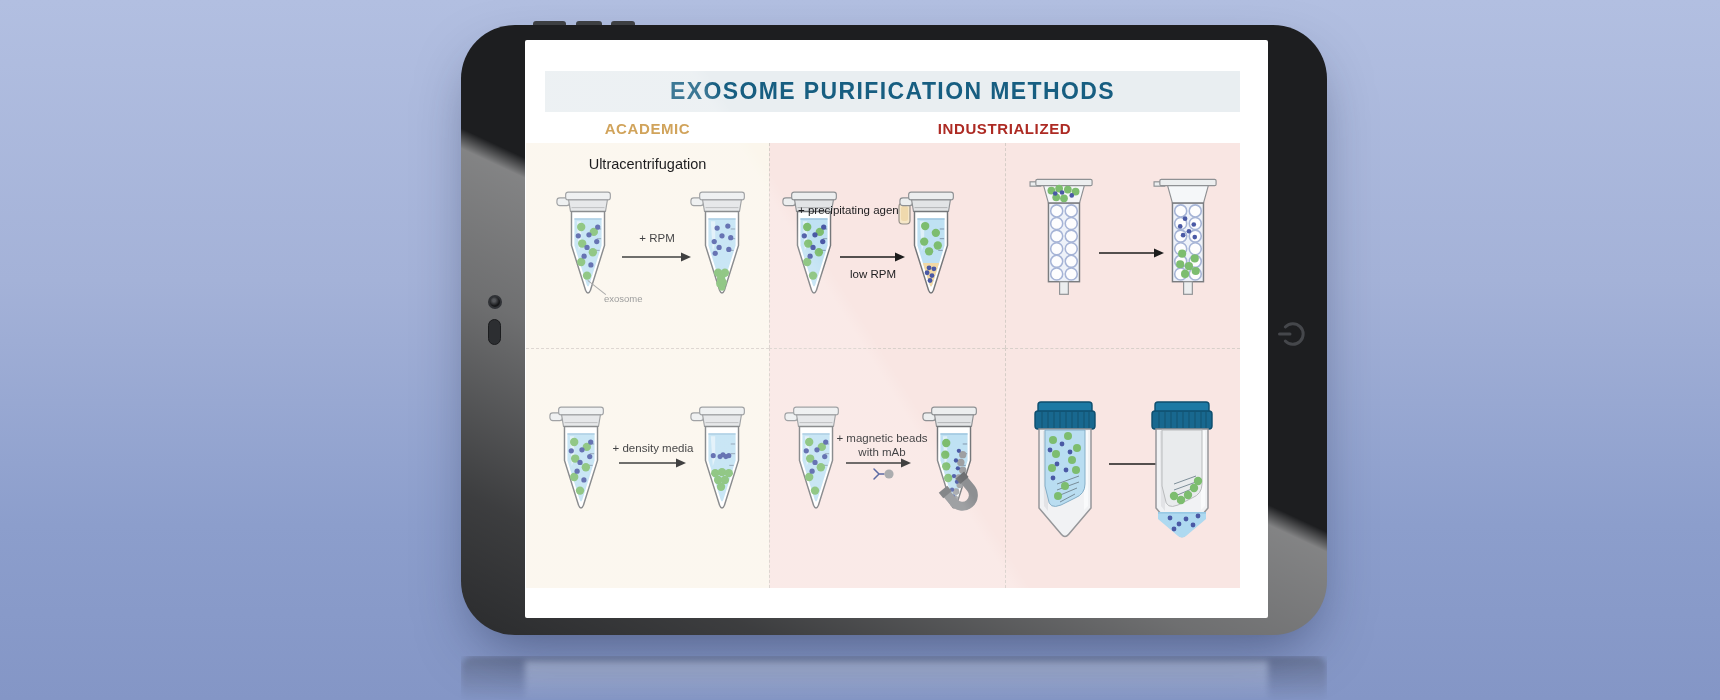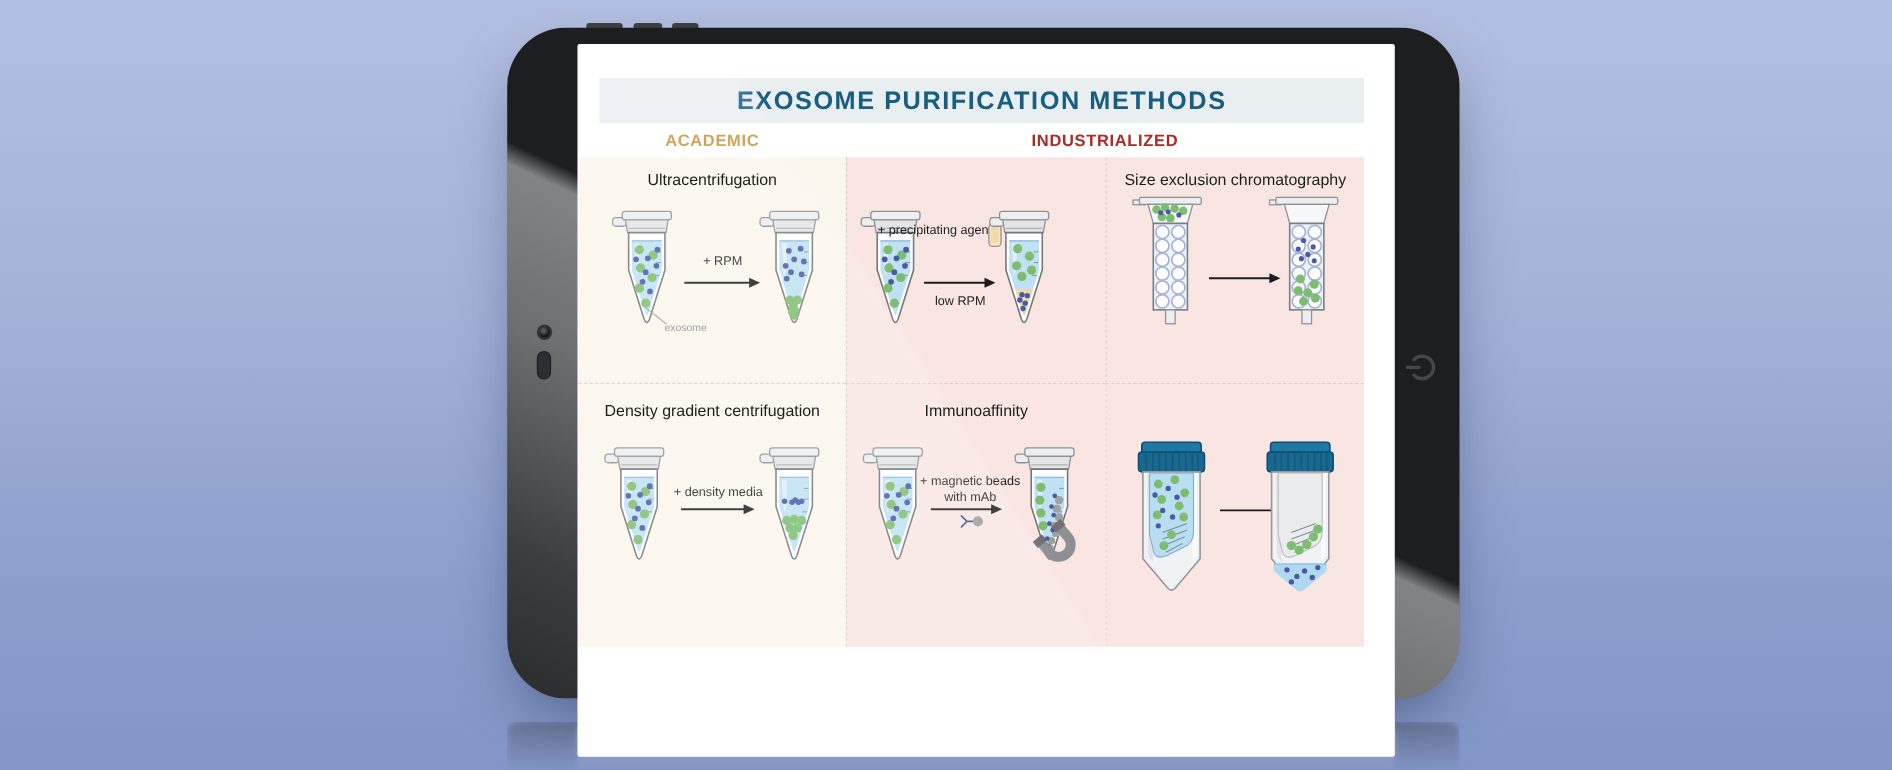--- a/index.html
+++ b/index.html
@@ -28,7 +28,7 @@
   .power-icon{position:absolute;left:816px;top:292px}
 
   
-  .screen{position:absolute;left:64px;top:15px;width:743px;height:648px;background:#fff;border-radius:2px;overflow:hidden}
+  .screen{position:absolute;left:64px;top:15px;width:743px;height:578px;background:#fff;border-radius:2px;overflow:hidden}
   .screen::after{content:"";position:absolute;inset:0;pointer-events:none;
     background:linear-gradient(58deg,rgba(255,255,255,.16) 0 46%,rgba(255,255,255,0) 47.5%);}
   .banner{position:absolute;left:20px;top:31px;width:695px;height:41px;background:var(--banner);

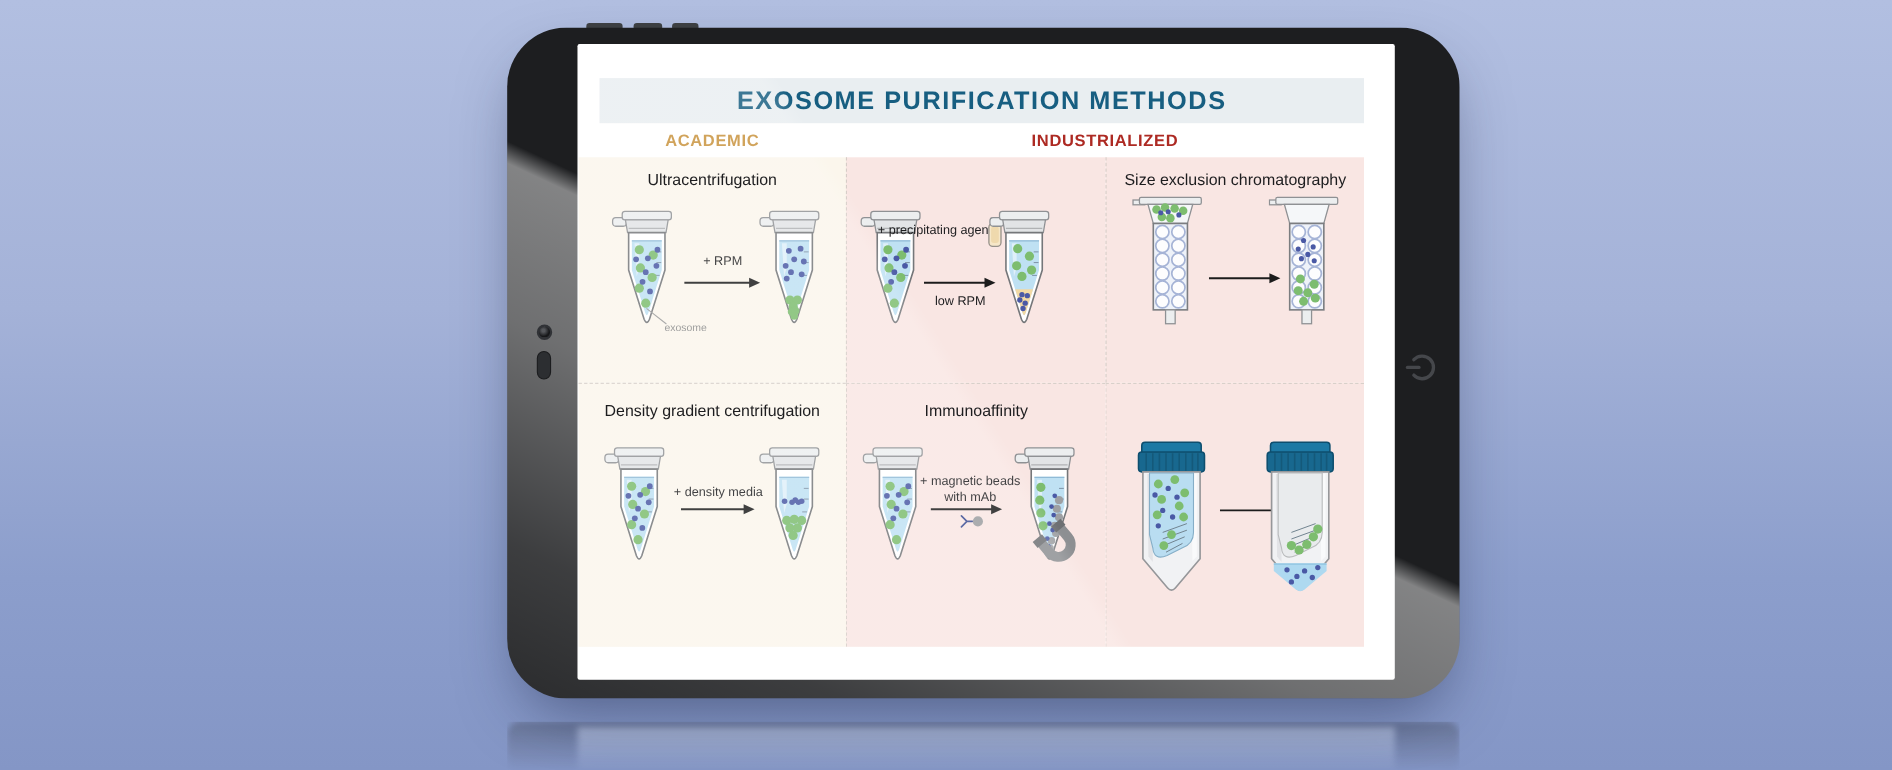--- a/index.html
+++ b/index.html
@@ -242,7 +242,6 @@
         </div>
 
         <div class="cell r1 c3 i">
-          <div class="panel-title">Size exclusion chromatography</div>
           <svg class="abs" style="left:23px;top:33px" width="68" height="128" viewBox="0 0 70 132">
             <use href="#sec-base"></use>
             <g>

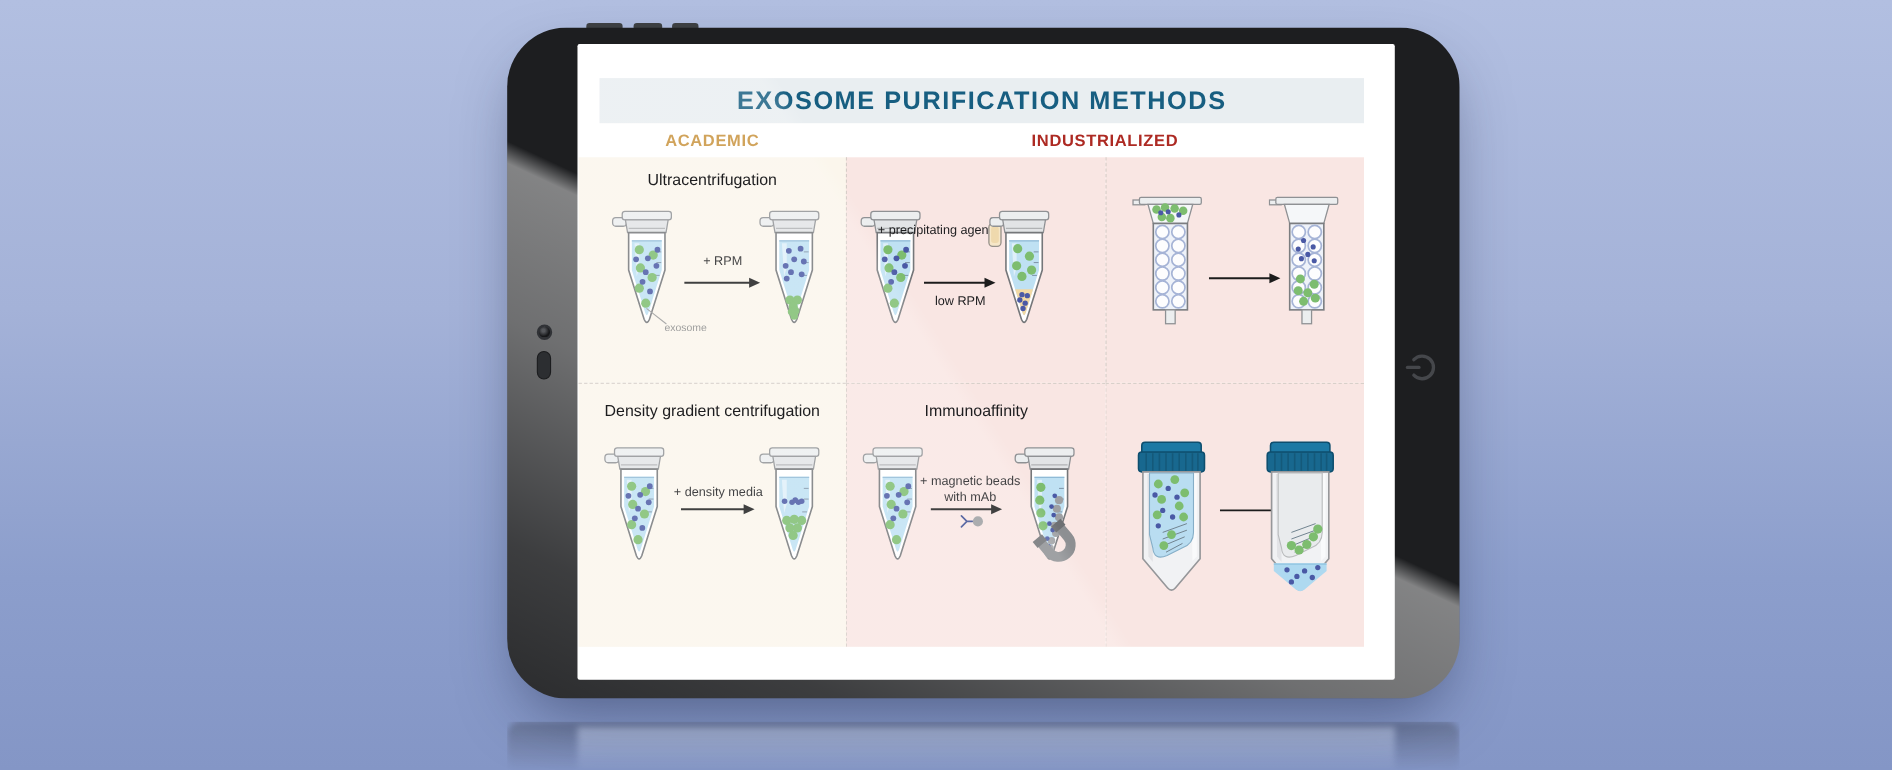--- a/index.html
+++ b/index.html
@@ -280,7 +280,6 @@
         </div>
 
         <div class="cell r2 c1 a">
-          <div class="panel-title">Density gradient centrifugation</div>
           <svg class="abs" style="left:21px;top:53px" width="68" height="117" viewBox="0 0 70 120">
             <use href="#tube-base"></use>
             <g>

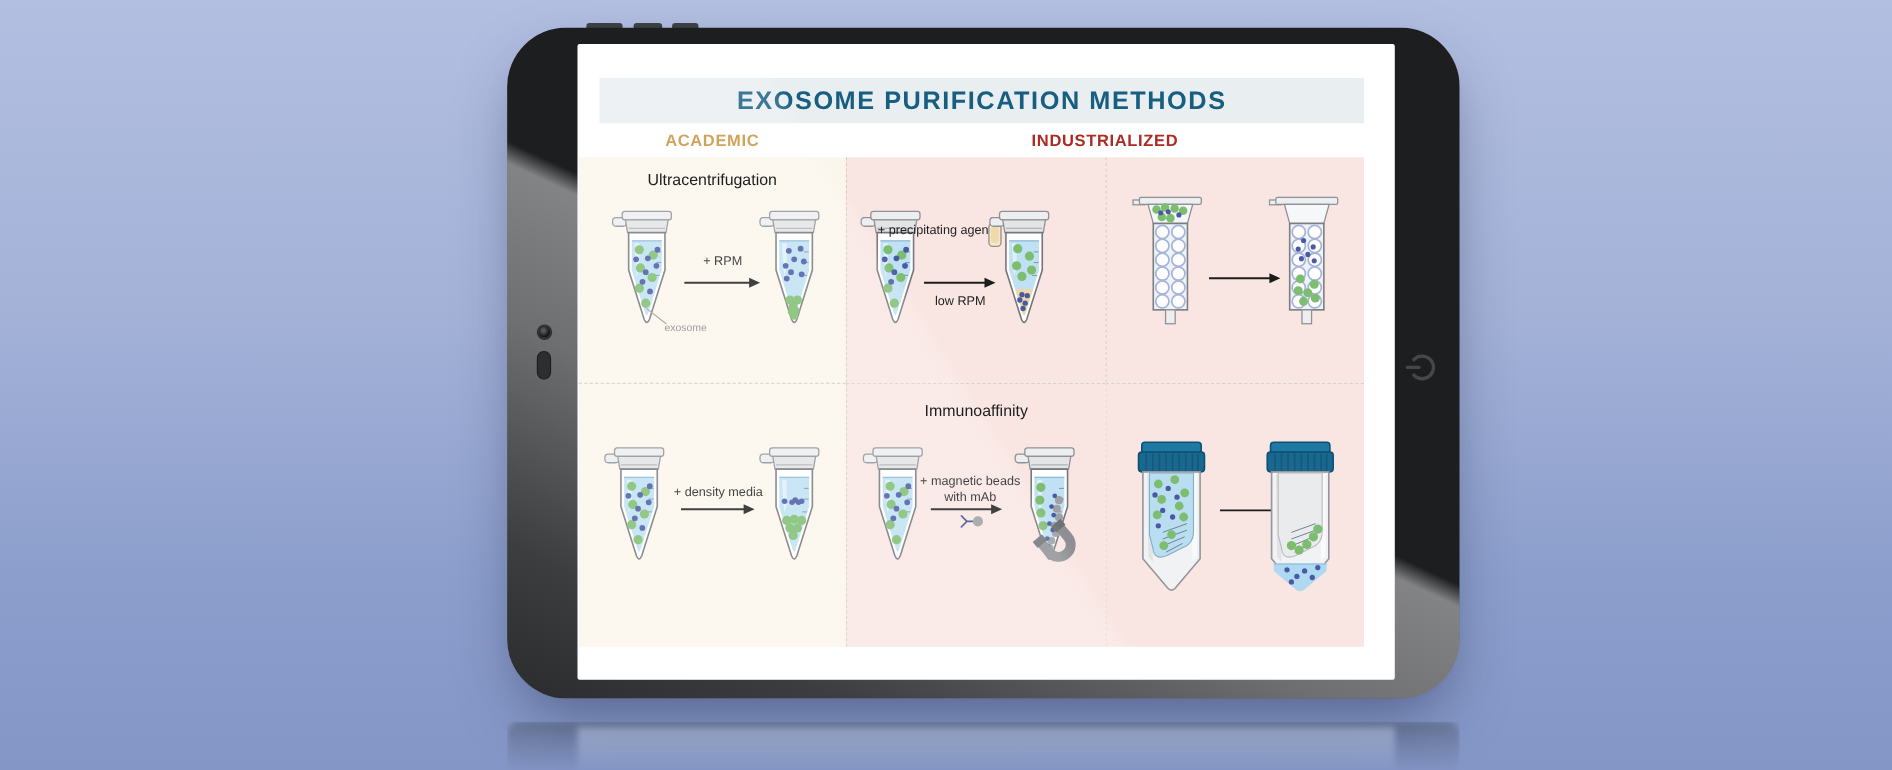--- a/index.html
+++ b/index.html
@@ -322,7 +322,6 @@
         </div>
 
         <div class="cell r2 c2 i">
-          <div class="panel-title">Immunoaffinity</div>
           <svg class="abs" style="left:12px;top:53px" width="68" height="117" viewBox="0 0 70 120">
             <use href="#tube-base"></use>
             <g>

